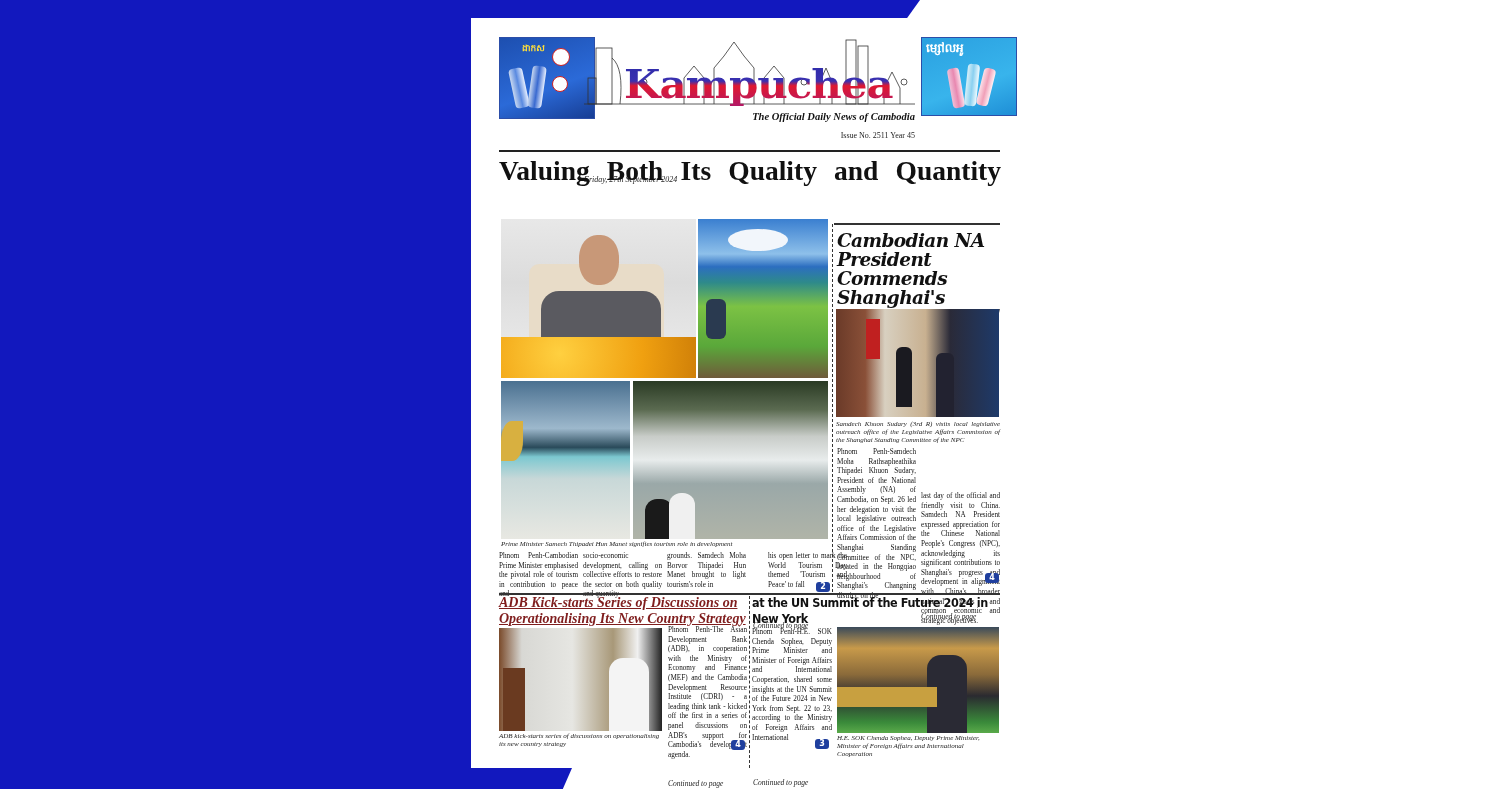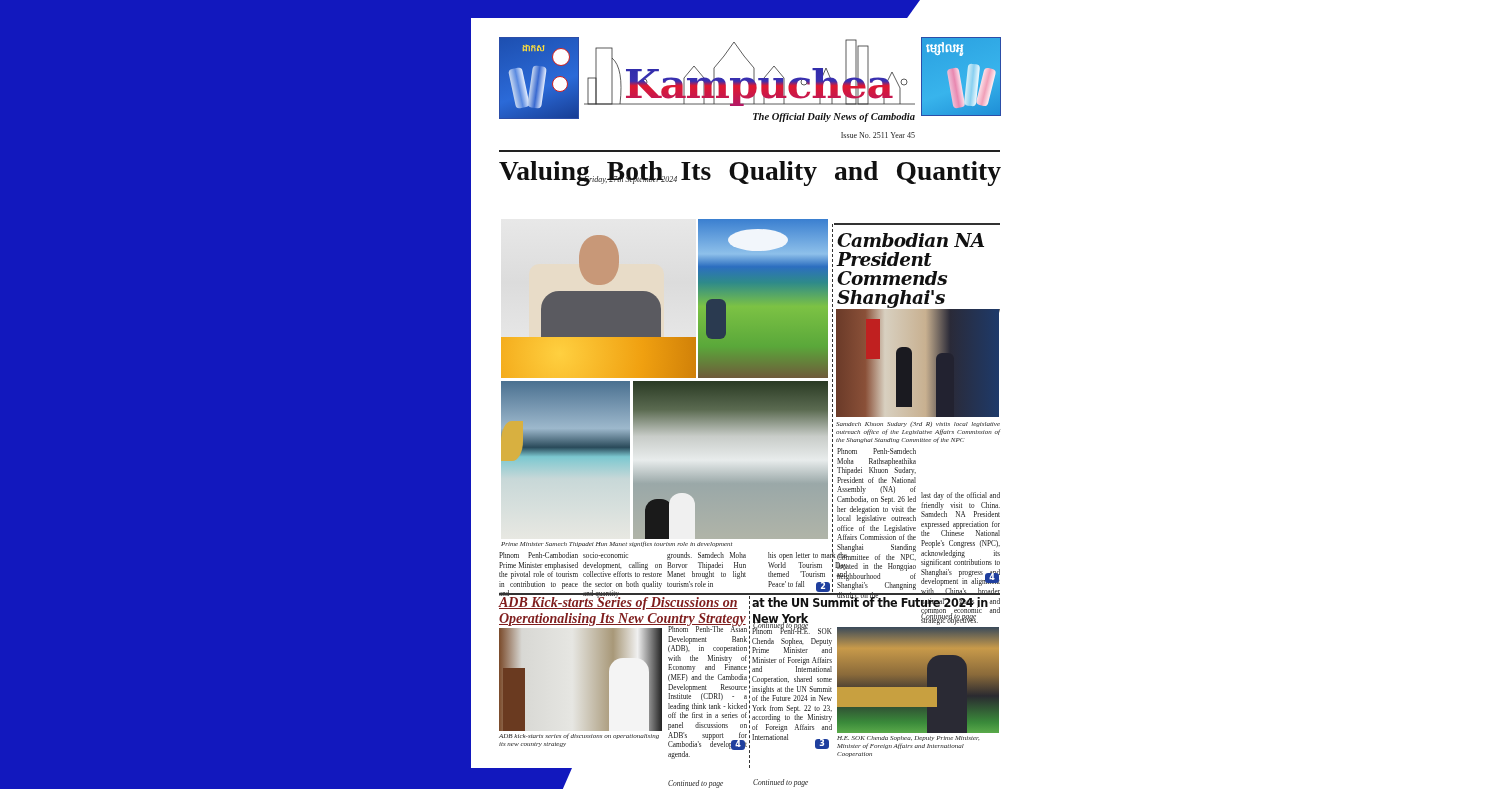--- a/index.html
+++ b/index.html
@@ -8,7 +8,7 @@
   .bg-top{position:absolute;left:0;top:0;width:920px;height:18px;background:#1218be;clip-path:polygon(0 0,100% 0,98.6% 100%,0 100%);}
   .bg-bottom{position:absolute;left:0;top:768px;width:572px;height:21px;background:#1218be;clip-path:polygon(0 0,100% 0,98.4% 100%,0 100%);}
   .page{position:absolute;left:471px;top:18px;width:447px;height:750px;background:#fff;}
-  .ad{position:absolute;border:1px solid #2c4ea8;overflow:hidden;}
+  .ad{position:absolute;border:1px solid #2c4ea8;overflow:hidden;padding-left:16px;}
   .ad-left{left:499px;top:37px;width:78px;height:80px;background:linear-gradient(160deg,#1d4fb0,#2b6ad8 60%,#173d94);}
   .ad-right{left:921px;top:37px;width:78px;height:77px;background:linear-gradient(160deg,#2aa0e0,#38b4ec 60%,#1e8ed6);}
   .ad-txt{position:absolute;color:#ffdf3a;font:bold 9px "DejaVu Sans",sans-serif;}

